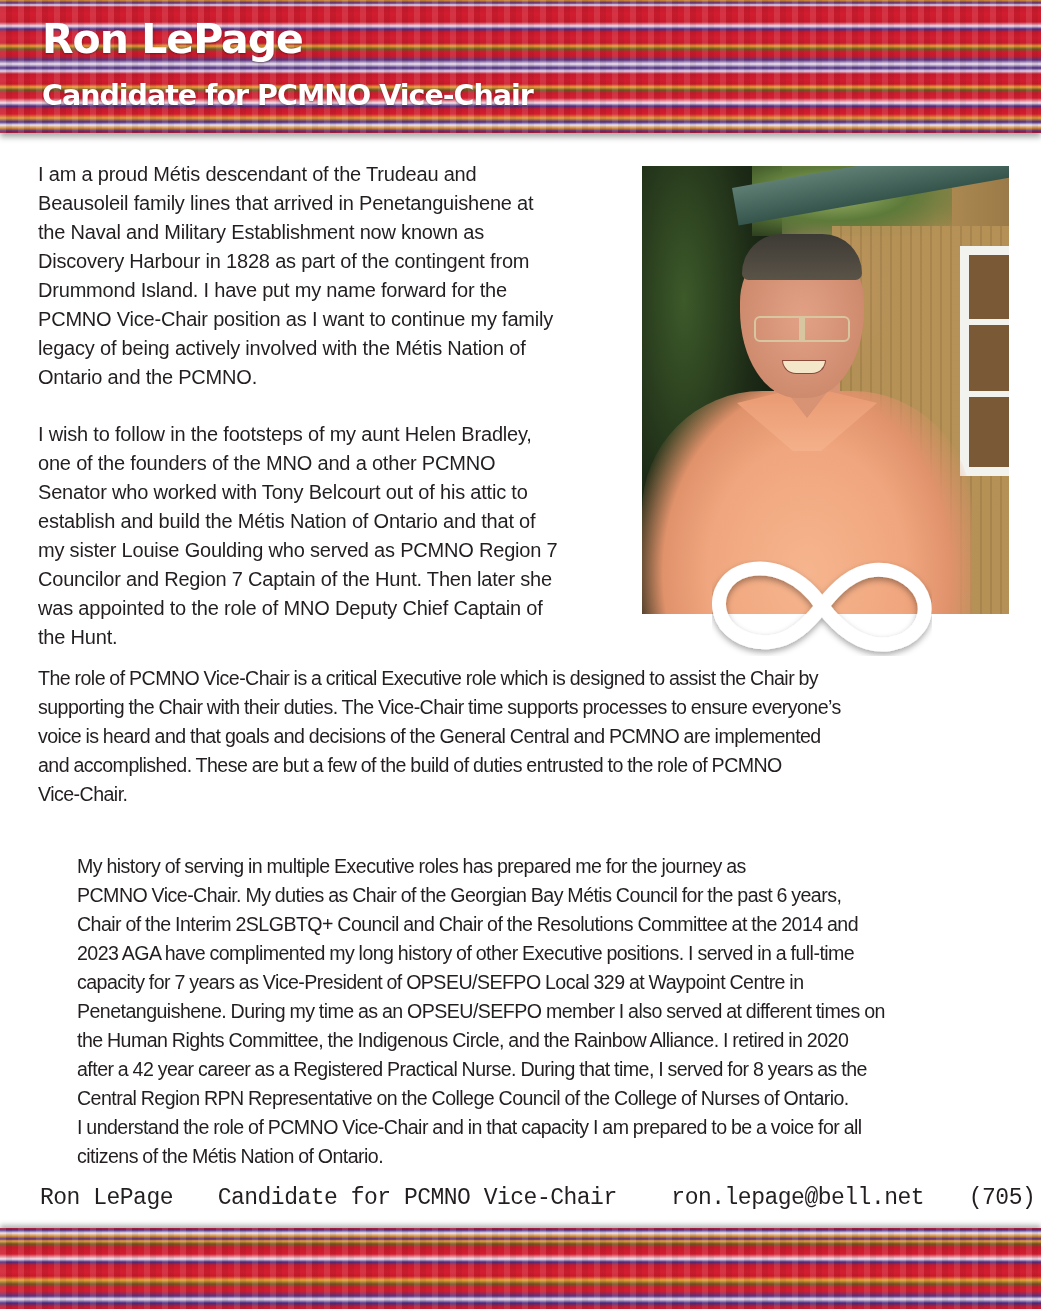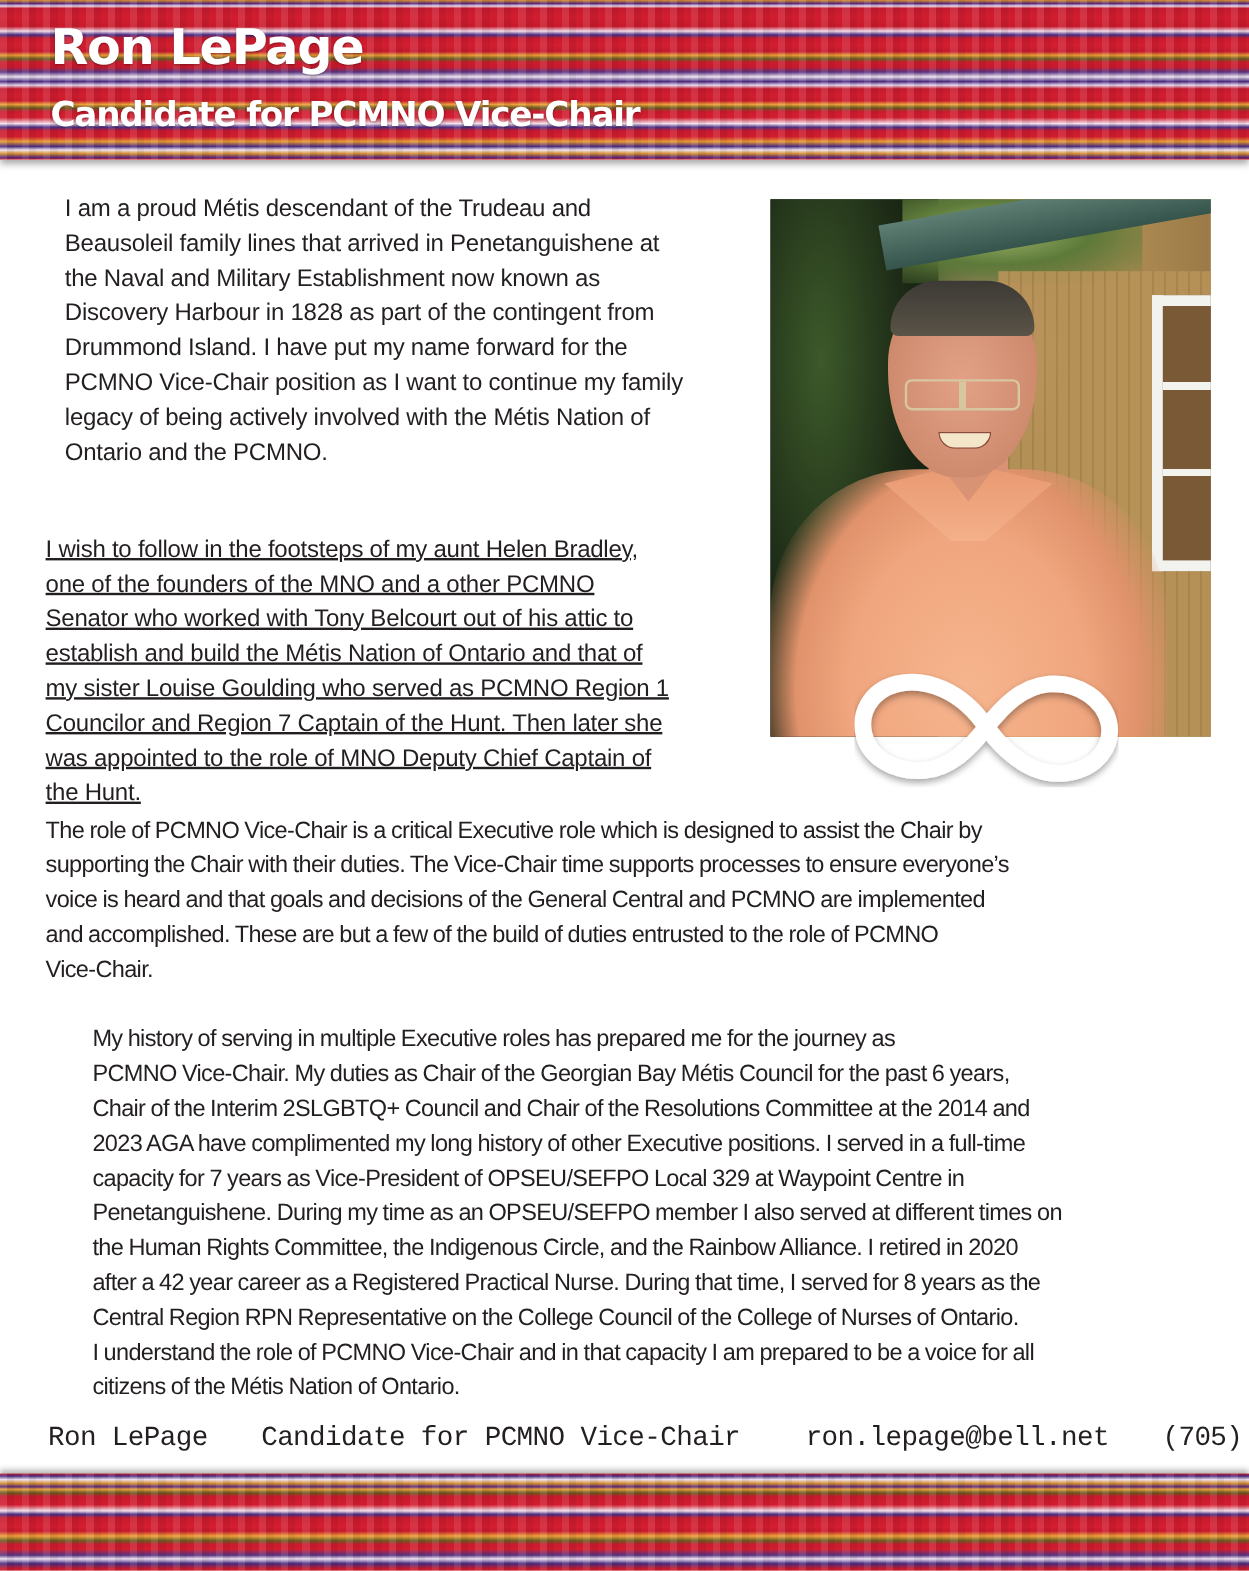--- a/index.html
+++ b/index.html
@@ -152,7 +152,7 @@
   <h2 class="header-subtitle">Candidate for PCMNO Vice-Chair</h2>
 </div>
 
-<p class="para para-narrow" style="top:160px;margin-left:16px;">
+<p class="para para-narrow" style="top:160px;">
   <span class="line">I am a proud Métis descendant of the Trudeau and</span>
   <span class="line">Beausoleil family lines that arrived in Penetanguishene at</span>
   <span class="line">the Naval and Military Establishment now known as</span>

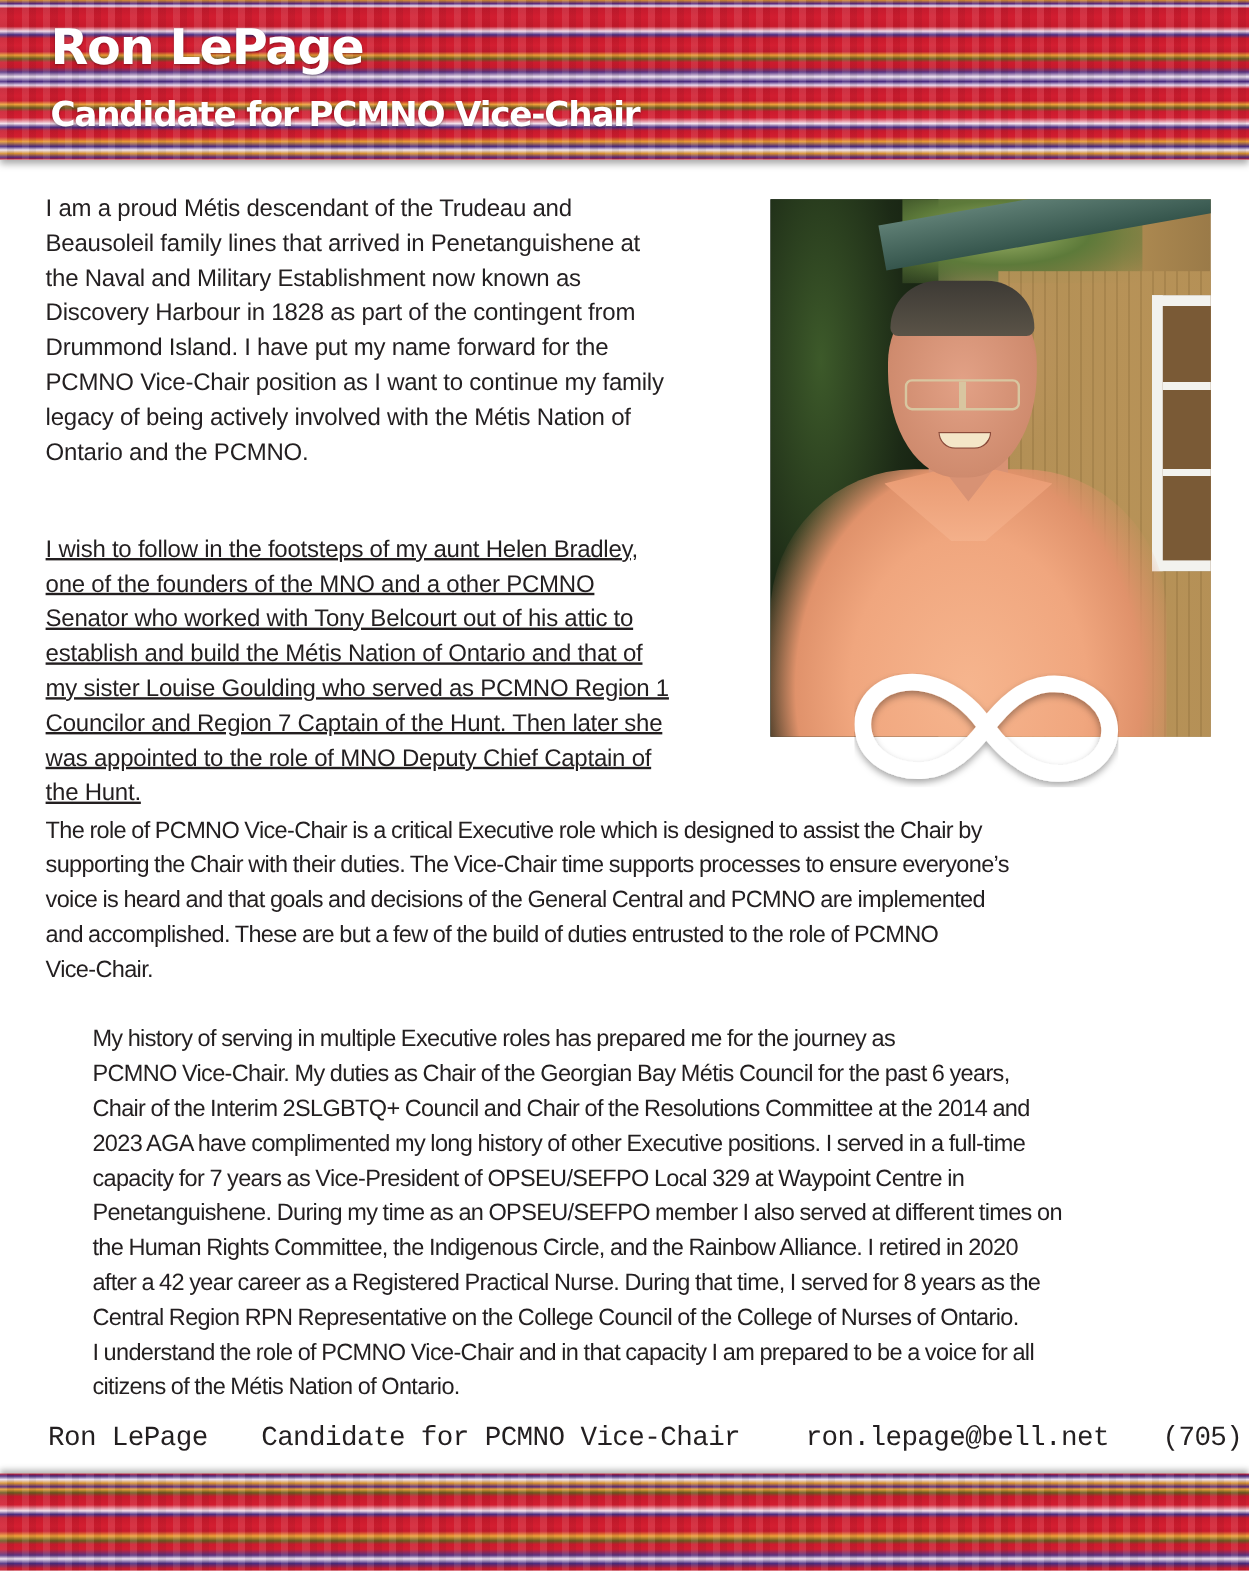--- a/index.html
+++ b/index.html
@@ -163,7 +163,7 @@
   <span class="line">Ontario and the PCMNO.</span>
 </p>
 
-<p class="para para-narrow" style="top:444px;text-decoration:underline;">
+<p class="para para-narrow" style="top:420px;">
   <span class="line">I wish to follow in the footsteps of my aunt Helen Bradley,</span>
   <span class="line">one of the founders of the MNO and a other PCMNO</span>
   <span class="line">Senator who worked with Tony Belcourt out of his attic to</span>

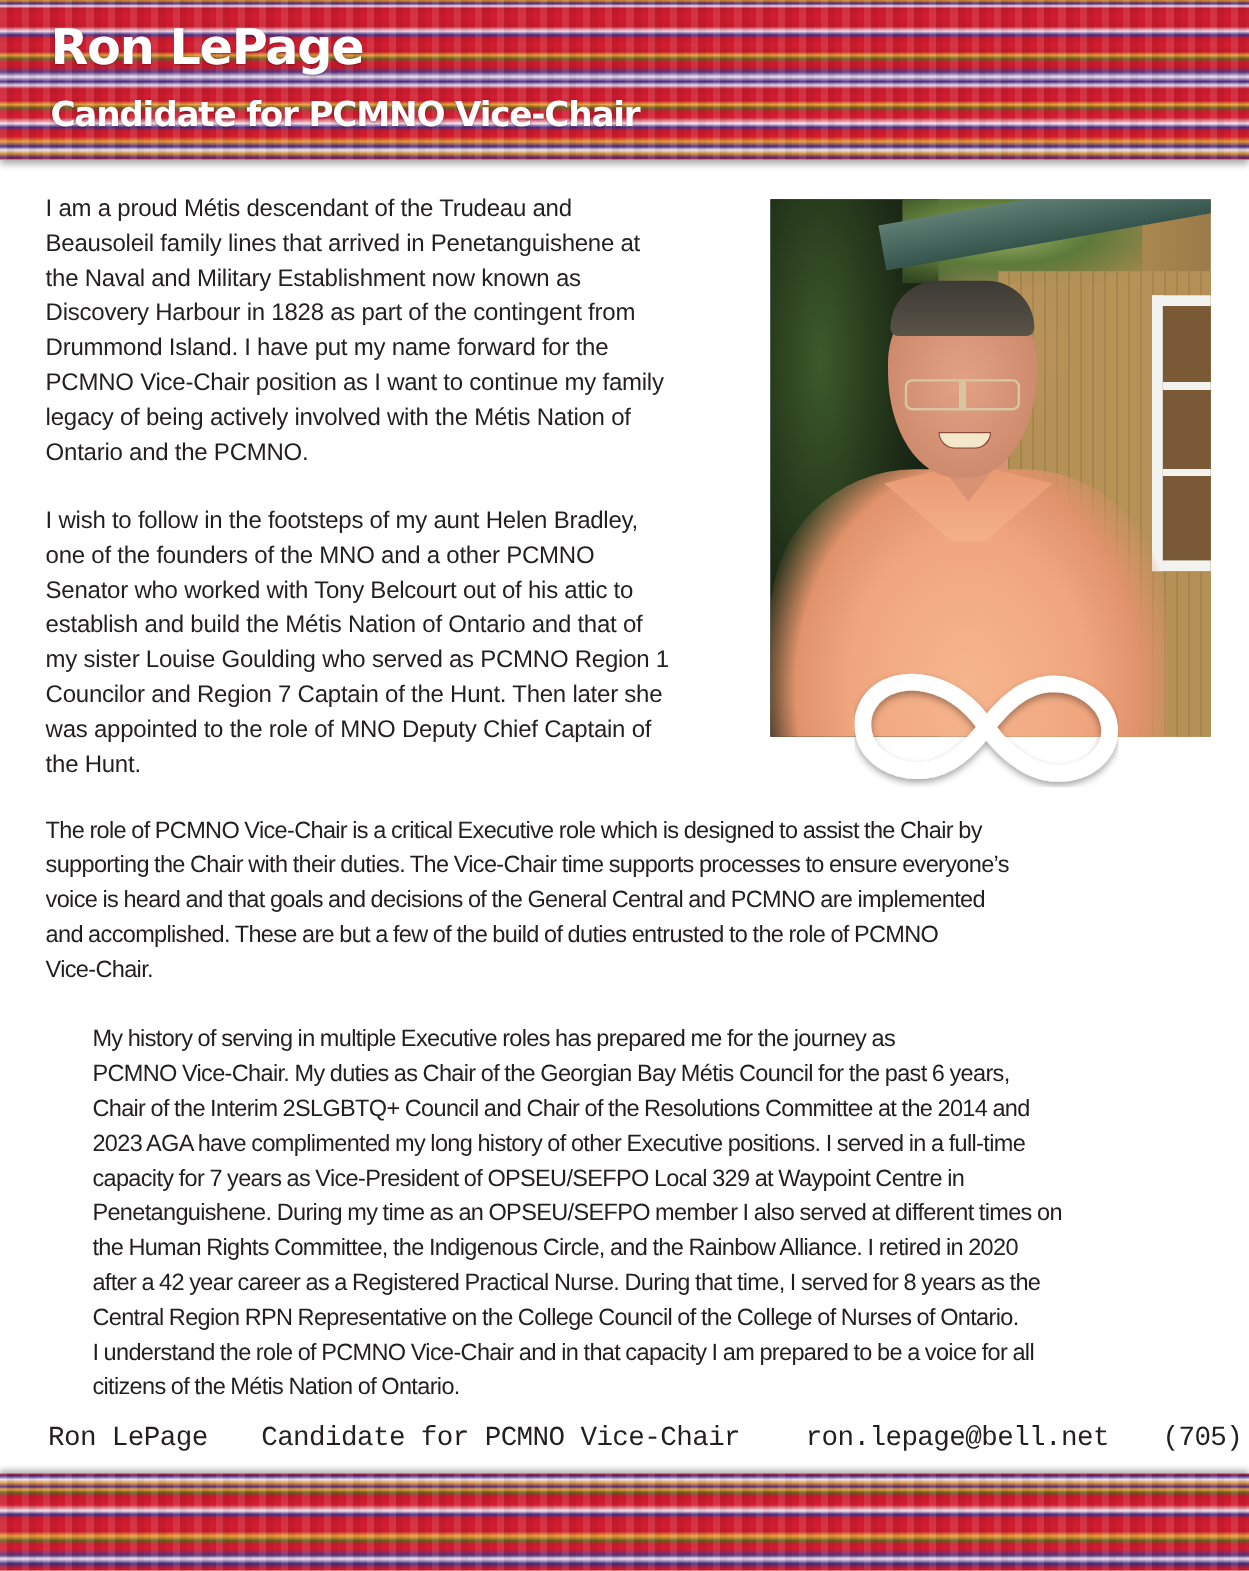--- a/index.html
+++ b/index.html
@@ -168,7 +168,7 @@
   <span class="line">one of the founders of the MNO and a other PCMNO</span>
   <span class="line">Senator who worked with Tony Belcourt out of his attic to</span>
   <span class="line">establish and build the Métis Nation of Ontario and that of</span>
-  <span class="line">my sister Louise Goulding who served as PCMNO Region 1</span>
+  <span class="line">my sister Louise Goulding who served as PCMNO Region 7</span>
   <span class="line">Councilor and Region 7 Captain of the Hunt. Then later she</span>
   <span class="line">was appointed to the role of MNO Deputy Chief Captain of</span>
   <span class="line">the Hunt.</span>

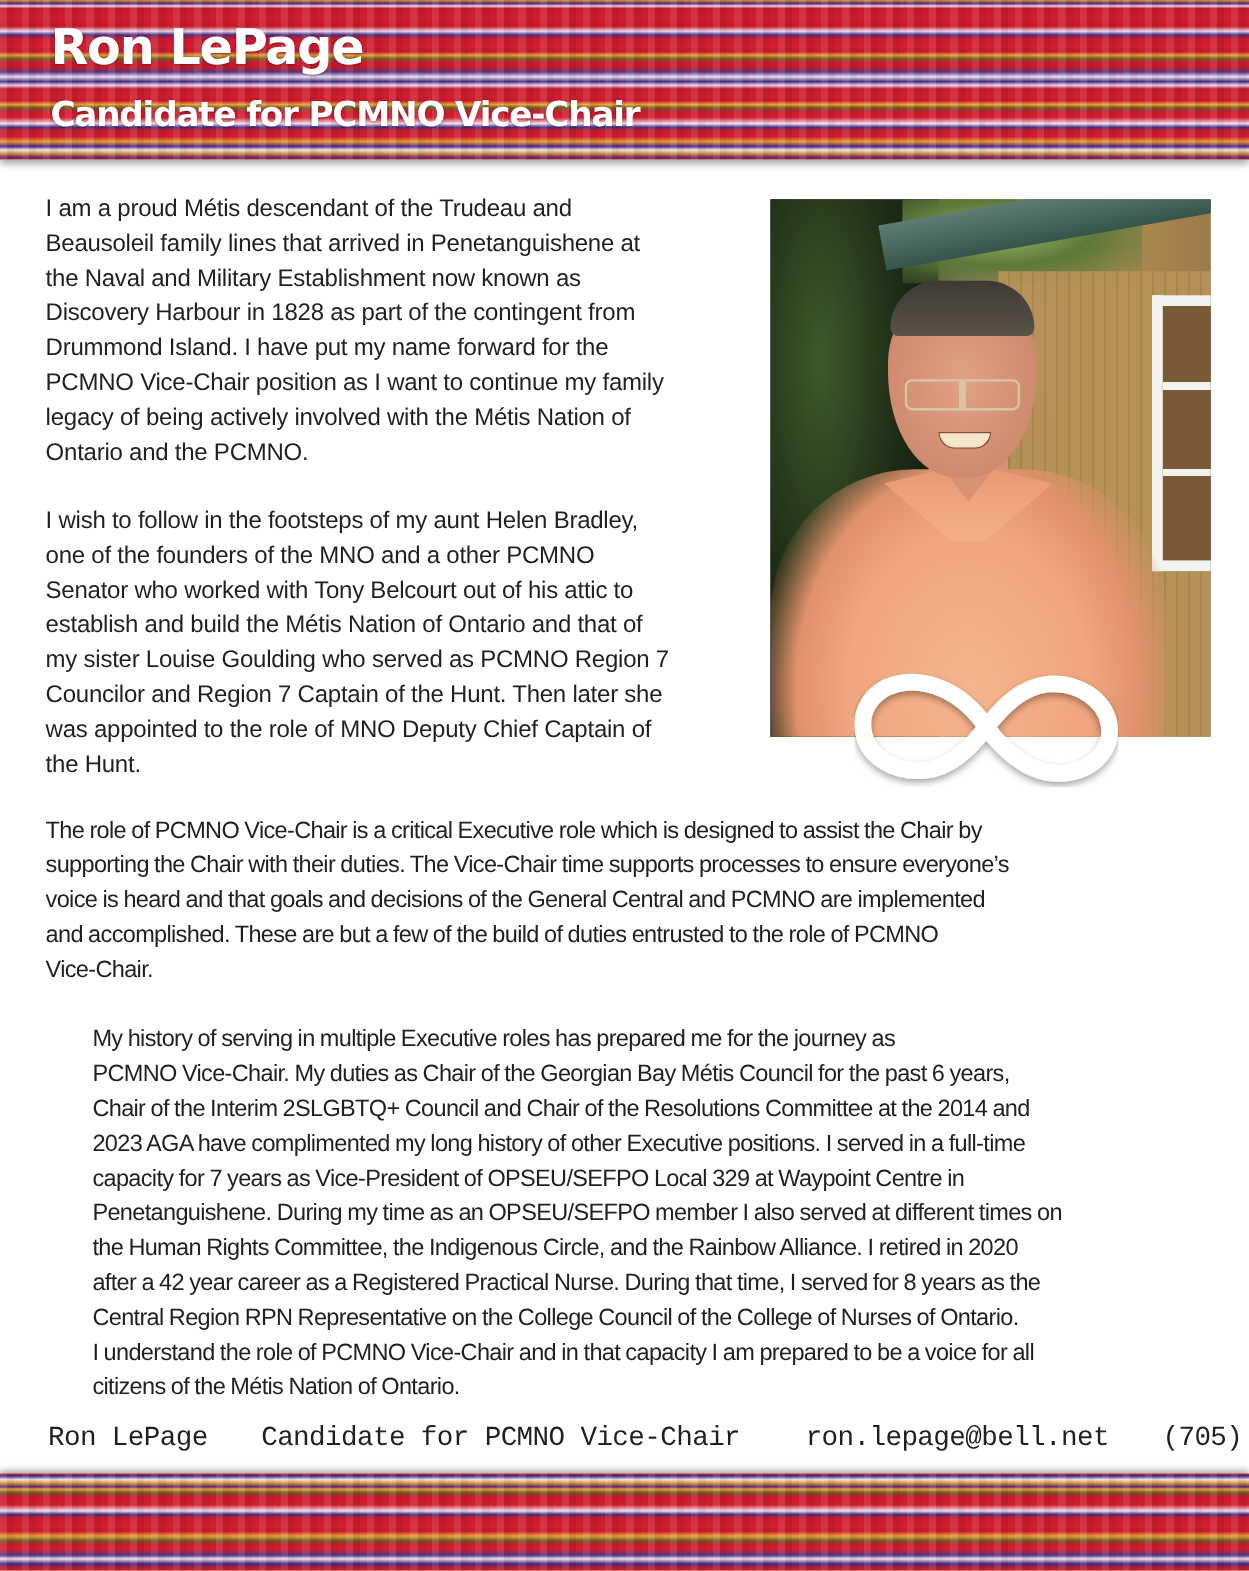--- a/index.html
+++ b/index.html
@@ -198,7 +198,7 @@
   <path d="M110,50 C90,20 60,8 35,14 C12,20 4,40 8,56 C12,74 32,88 58,86 C80,84 96,68 110,50 C124,32 140,16 162,14 C188,12 208,28 212,46 C216,66 202,84 178,88 C150,92 128,74 110,50 Z" fill="none" stroke="#ffffff" stroke-width="14" stroke-linejoin="round" filter="url(#sh)"></path>
 </svg>
 
-<p class="para para-wide" style="top:678px;">
+<p class="para para-wide" style="top:664px;">
   <span class="line">The role of PCMNO Vice-Chair is a critical Executive role which is designed to assist the Chair by</span>
   <span class="line">supporting the Chair with their duties. The Vice-Chair time supports processes to ensure everyone’s</span>
   <span class="line">voice is heard and that goals and decisions of the General Central and PCMNO are implemented</span>

